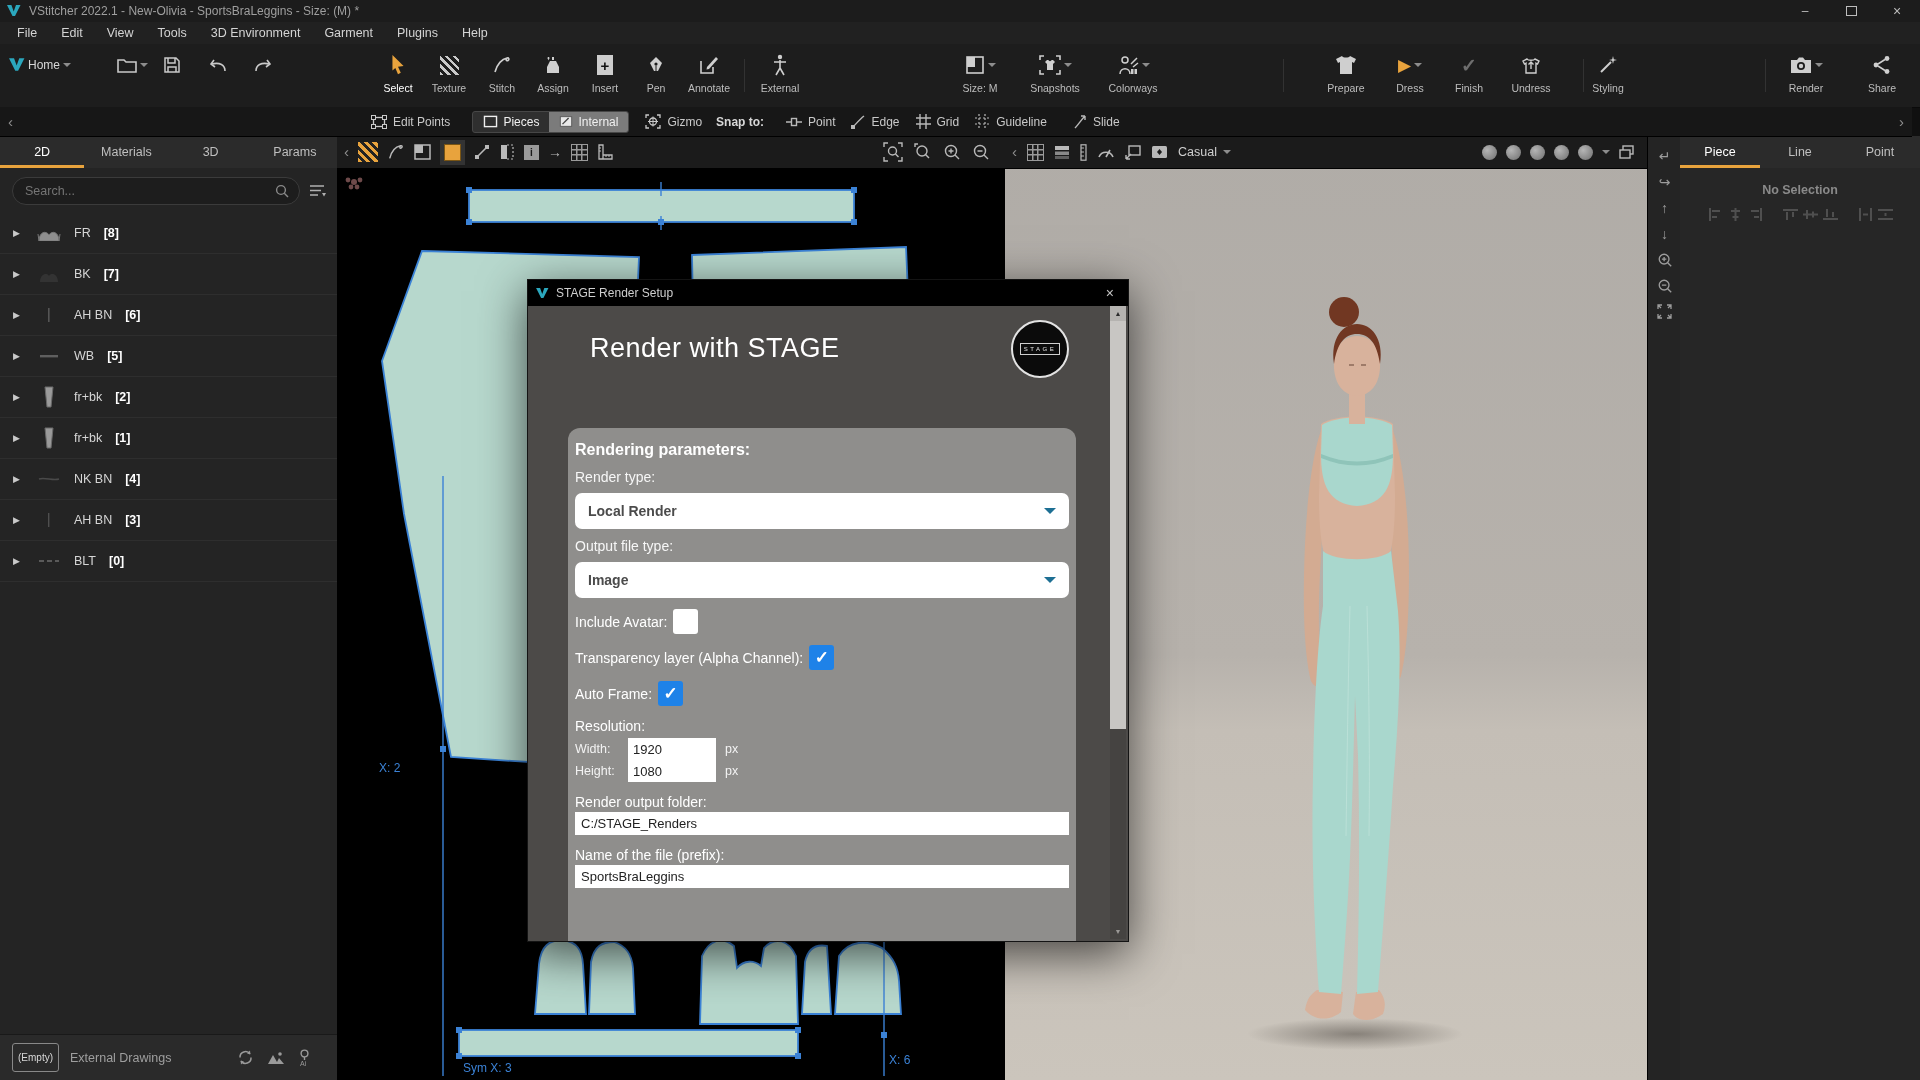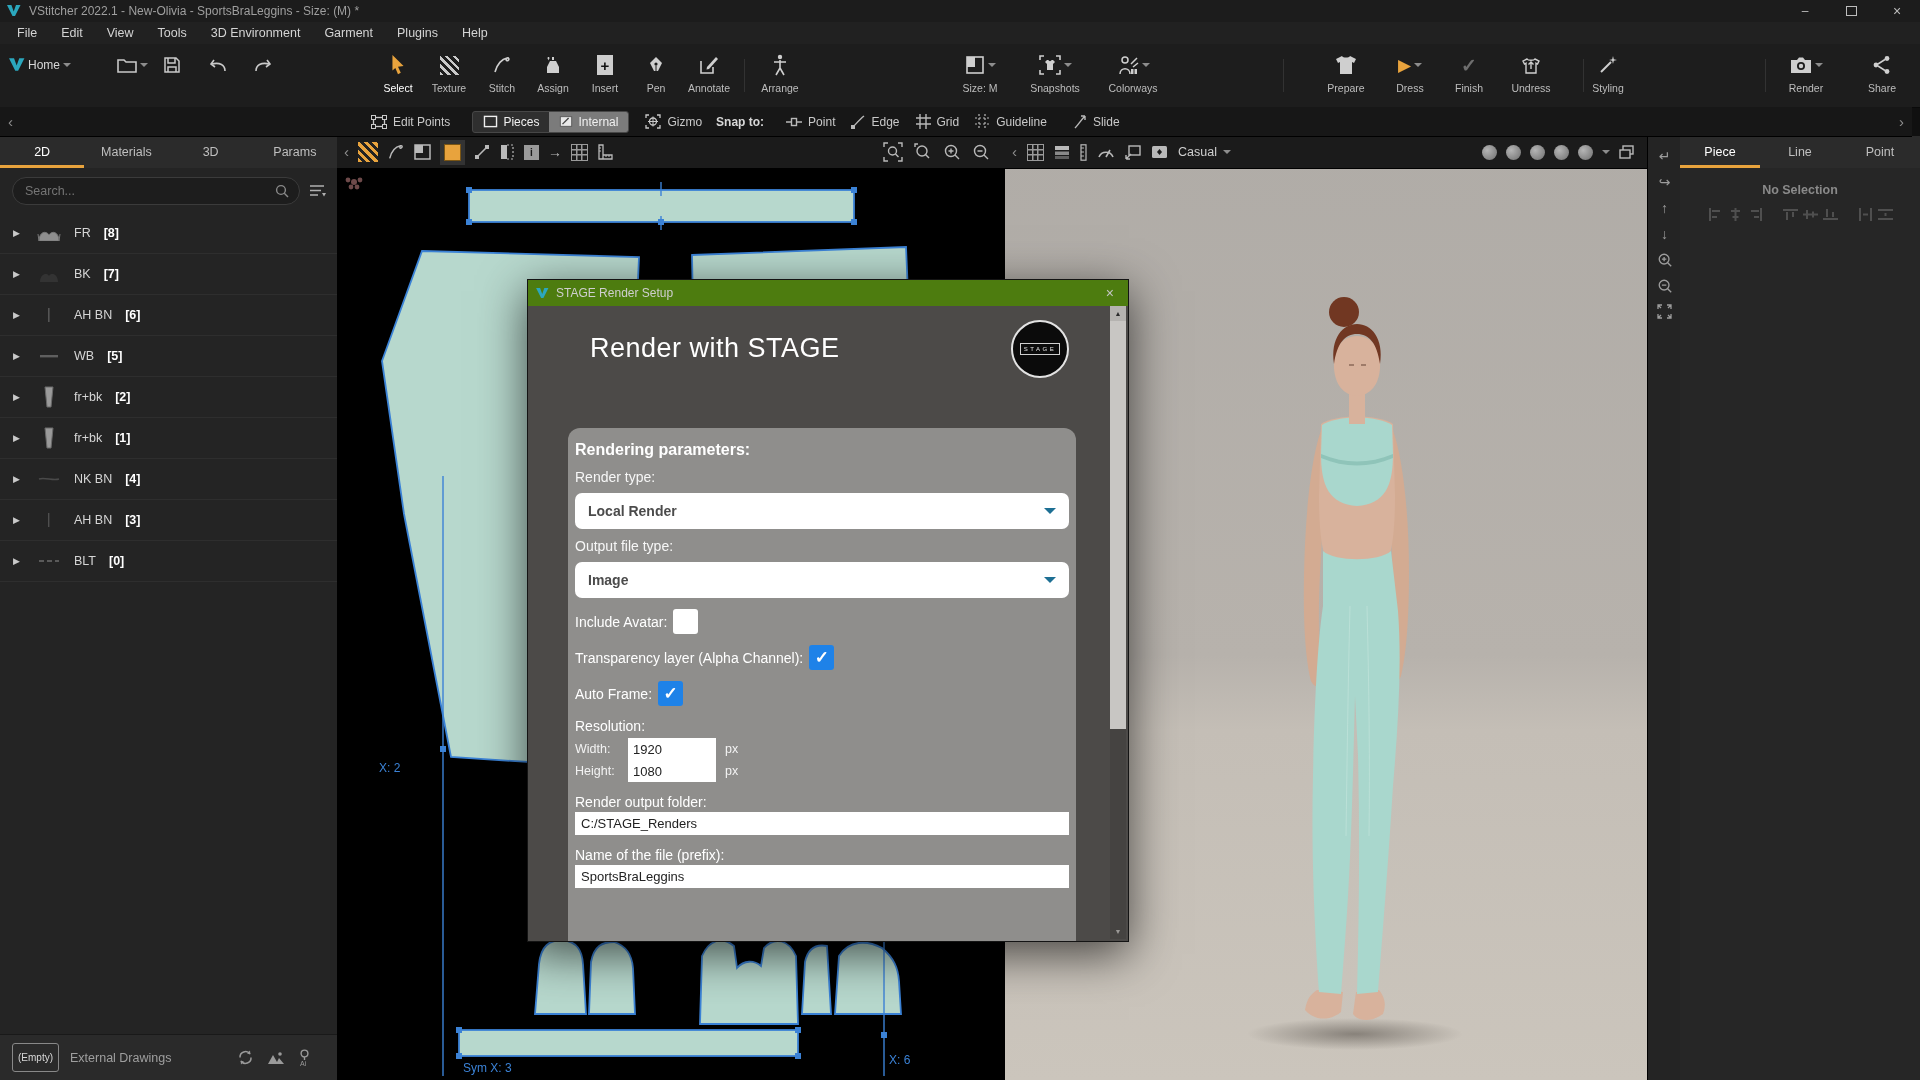--- a/index.html
+++ b/index.html
@@ -289,7 +289,7 @@
           <path d="M8,6 L8,14 M2,8 L14,8 M8,14 L4,21 M8,14 L12,21" stroke="#cfcfcf" stroke-width="1.6" fill="none"></path>
         </svg>
       </div>
-    <span class="lbl">Arrange</span>
+    <span class="lbl">External</span>
   </div>
 
   <div class="tbtn" style="left:980px">

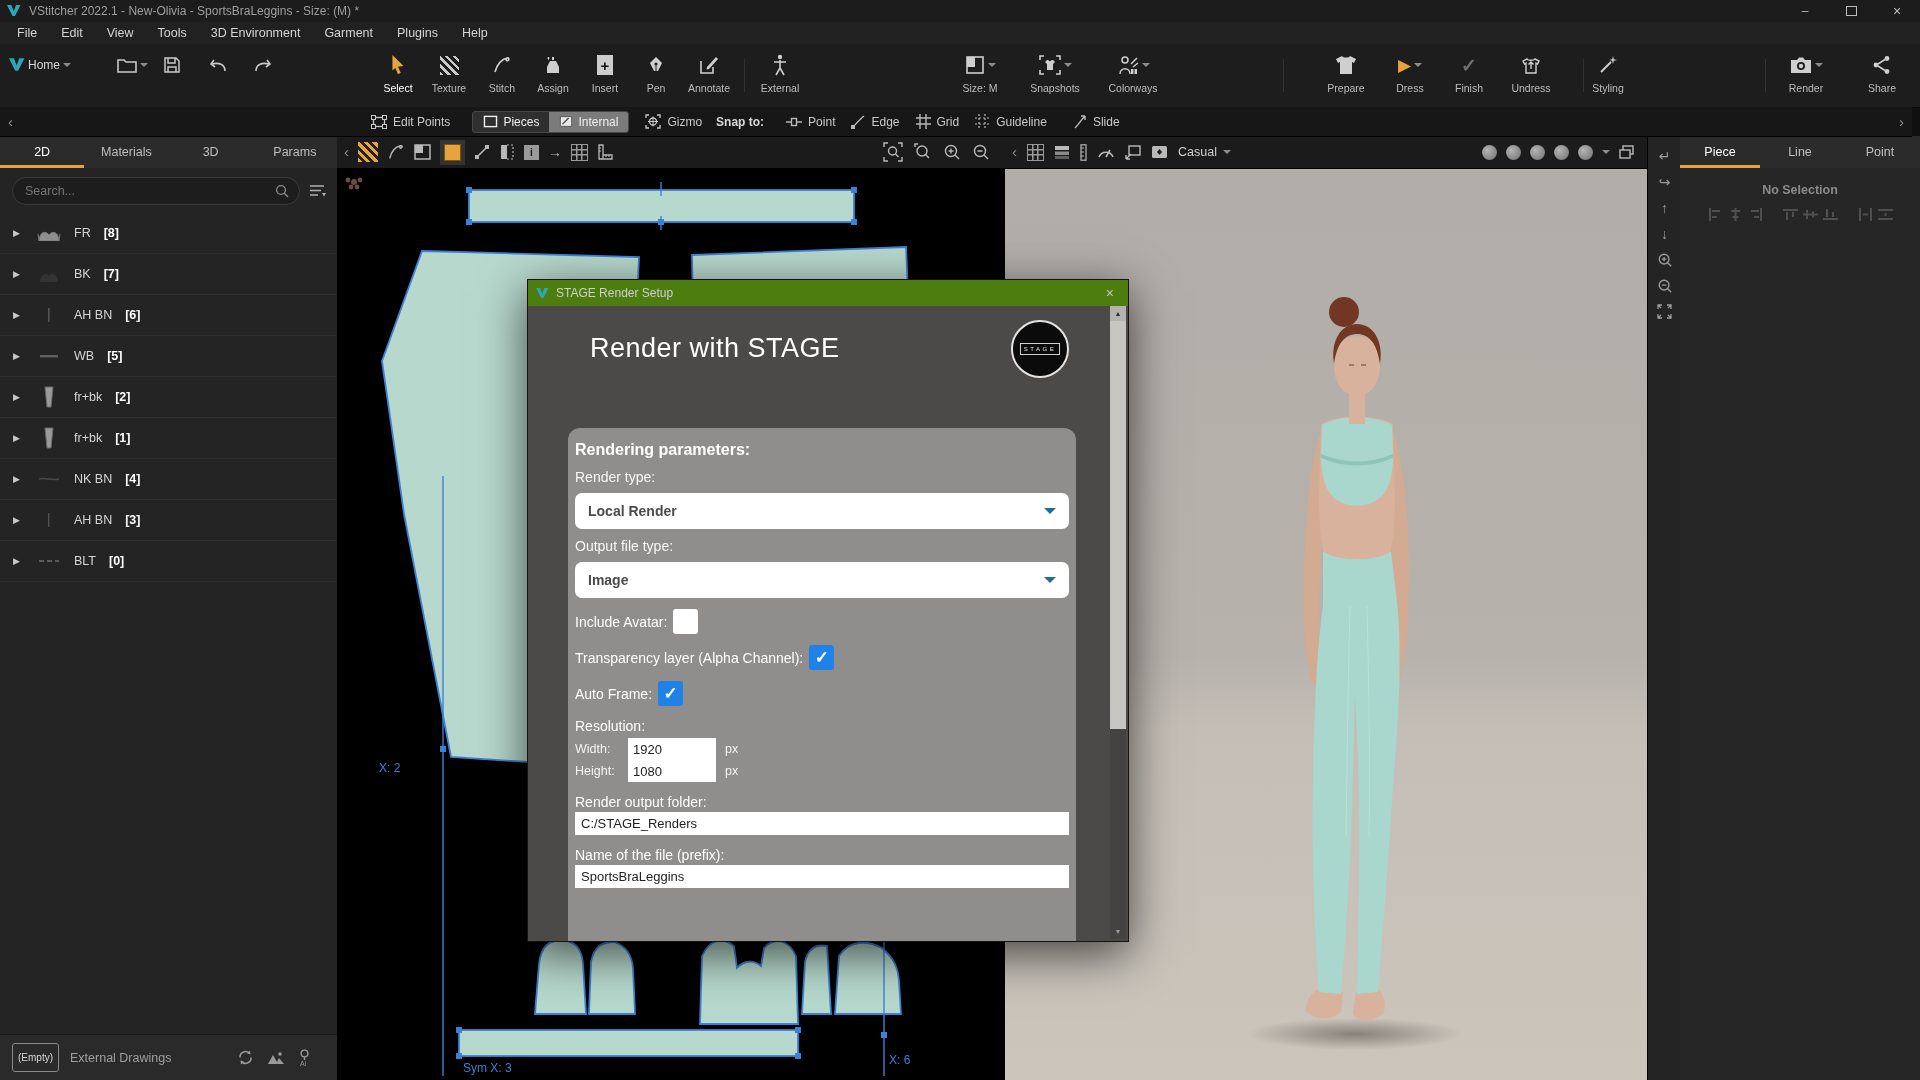--- a/index.html
+++ b/index.html
@@ -119,7 +119,7 @@
   
   .dialog{position:absolute;left:527px;top:279px;width:600px;height:661px;z-index:10;
           box-shadow:0 12px 44px rgba(0,0,0,.65);border:1px solid #141414;background:#4c4a48}
-  .dtitle{height:26px;background:#4d7c0f;display:flex;align-items:center;padding:0 8px;gap:7px}
+  .dtitle{height:26px;background:#000000;display:flex;align-items:center;padding:0 8px;gap:7px}
   .dtitle .t{font-size:12px;color:#cfcfcf}
   .dx{margin-left:auto;color:#c5c5c5;font-size:14px;padding:0 6px}
   .dbody{position:absolute;top:26px;left:0;right:19px;bottom:0;background:#4c4a48}

